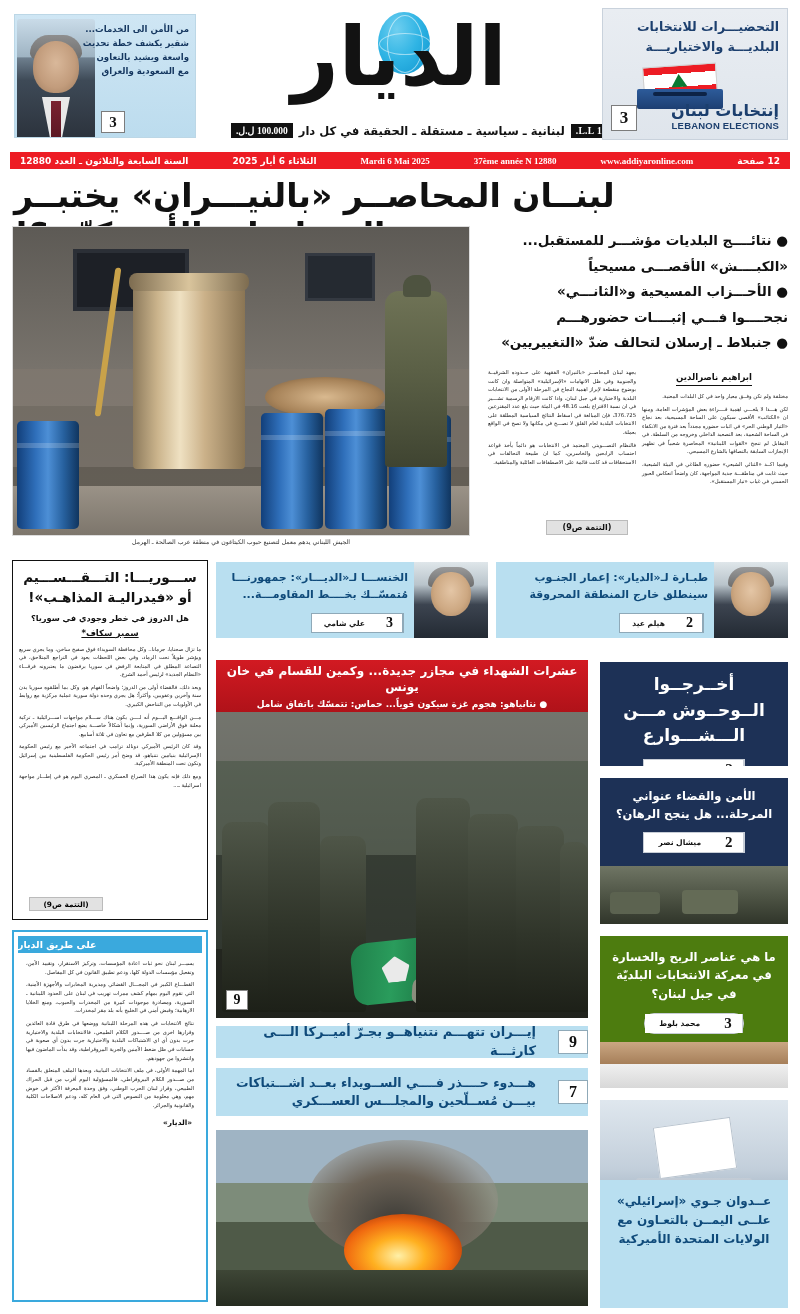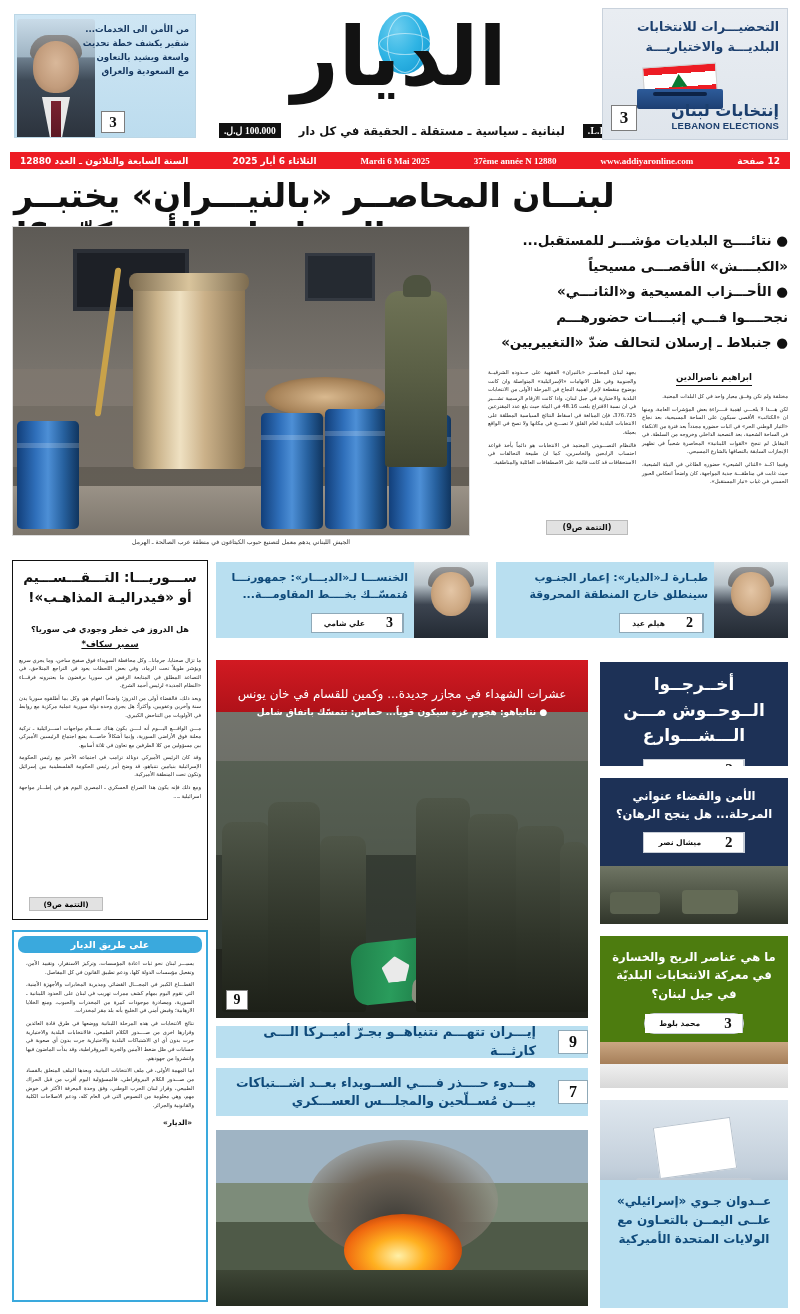--- a/index.html
+++ b/index.html
@@ -77,7 +77,7 @@
   }
   .tagline-row {
     position: absolute; left: 0; bottom: 6px; width: 466px;
-    display: flex; flex-direction: row-reverse; align-items: center; justify-content: center; gap: 18px;
+    display: flex; flex-direction: row-reverse; align-items: center; justify-content: center; gap: 6px;
   }
   .tagline {
     font-size: 11.5px; font-weight: bold; color: #111; direction: rtl;

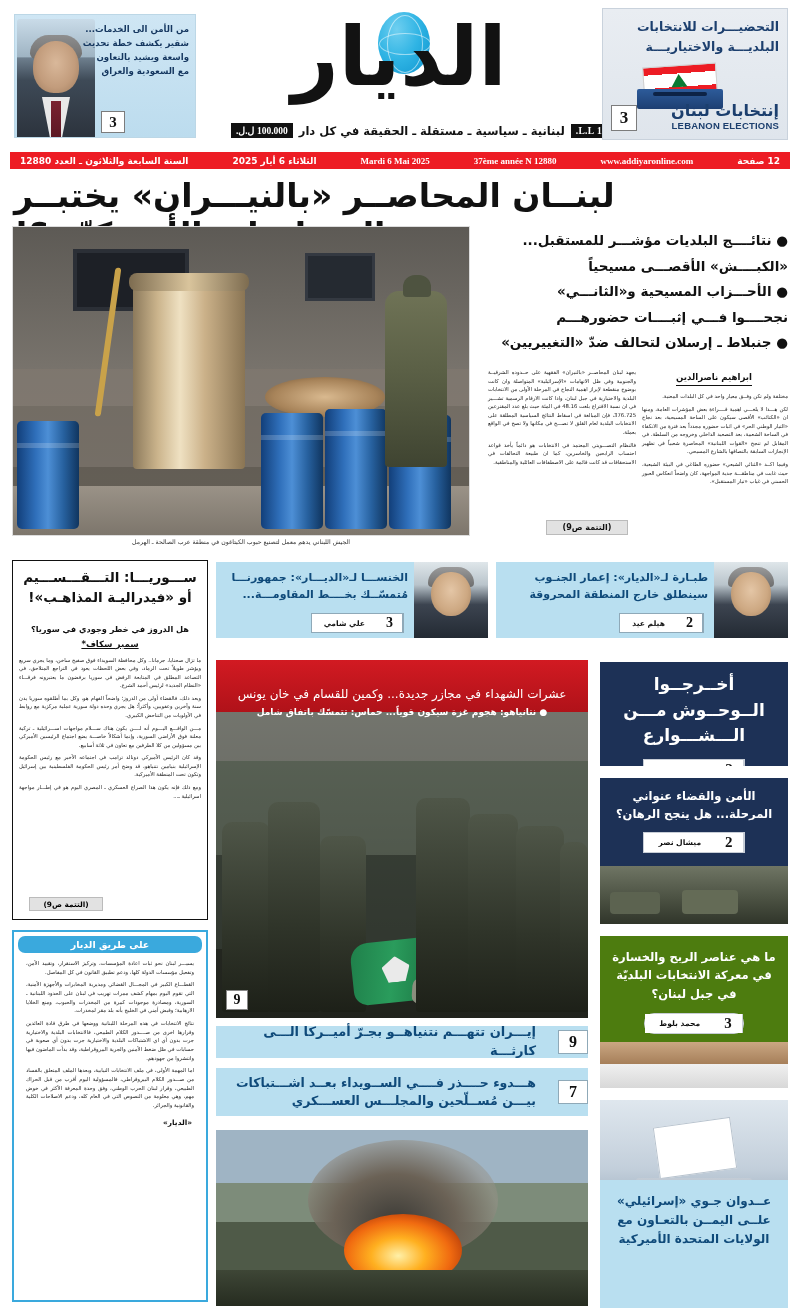--- a/index.html
+++ b/index.html
@@ -230,7 +230,7 @@
   }
   .op1 .sub {
     direction: rtl; text-align: center; font-size: 8.2px; font-weight: bold; color: #111;
-    margin-top: 16px;
+    margin-top: 5px;
   }
   .op1 .author {
     direction: rtl; text-align: center; font-size: 8.6px; font-weight: bold; color: #111;

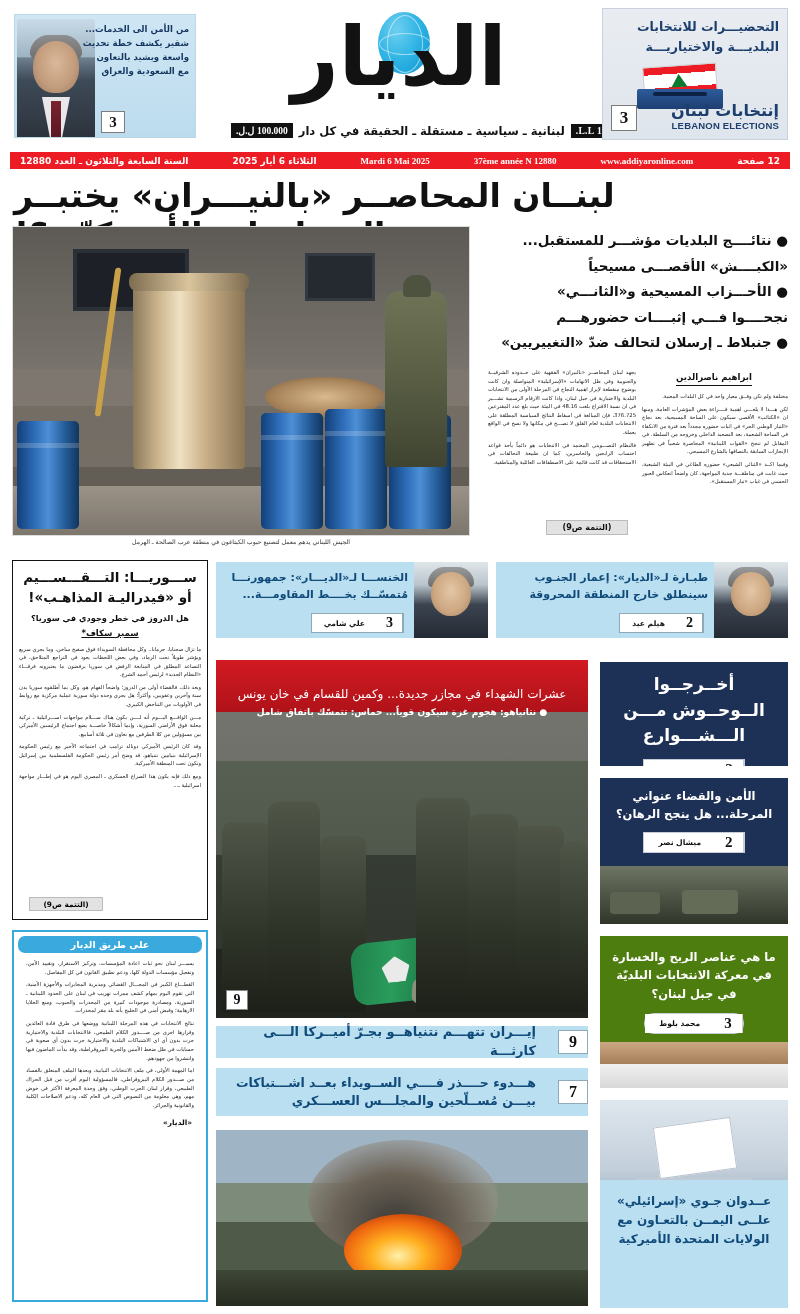--- a/index.html
+++ b/index.html
@@ -316,7 +316,7 @@
     background: linear-gradient(180deg, #d21a22 0%, #b01219 100%);
     color: #fff; direction: rtl; text-align: center; z-index: 3; padding-top: 4px;
   }
-  .gaza-red .l1 { font-size: 12px; font-weight: normal; line-height: 1.3; letter-spacing: -.3px; margin-top: 23px; }
+  .gaza-red .l1 { font-size: 12px; font-weight: bold; line-height: 1.3; letter-spacing: -.3px; }
   .gaza-red .l2 { font-size: 9px; font-weight: bold; line-height: 1.35; margin-top: 3px; }
   .gaza-photo {
     position: absolute; left: 0; top: 44px; right: 0; bottom: 0;

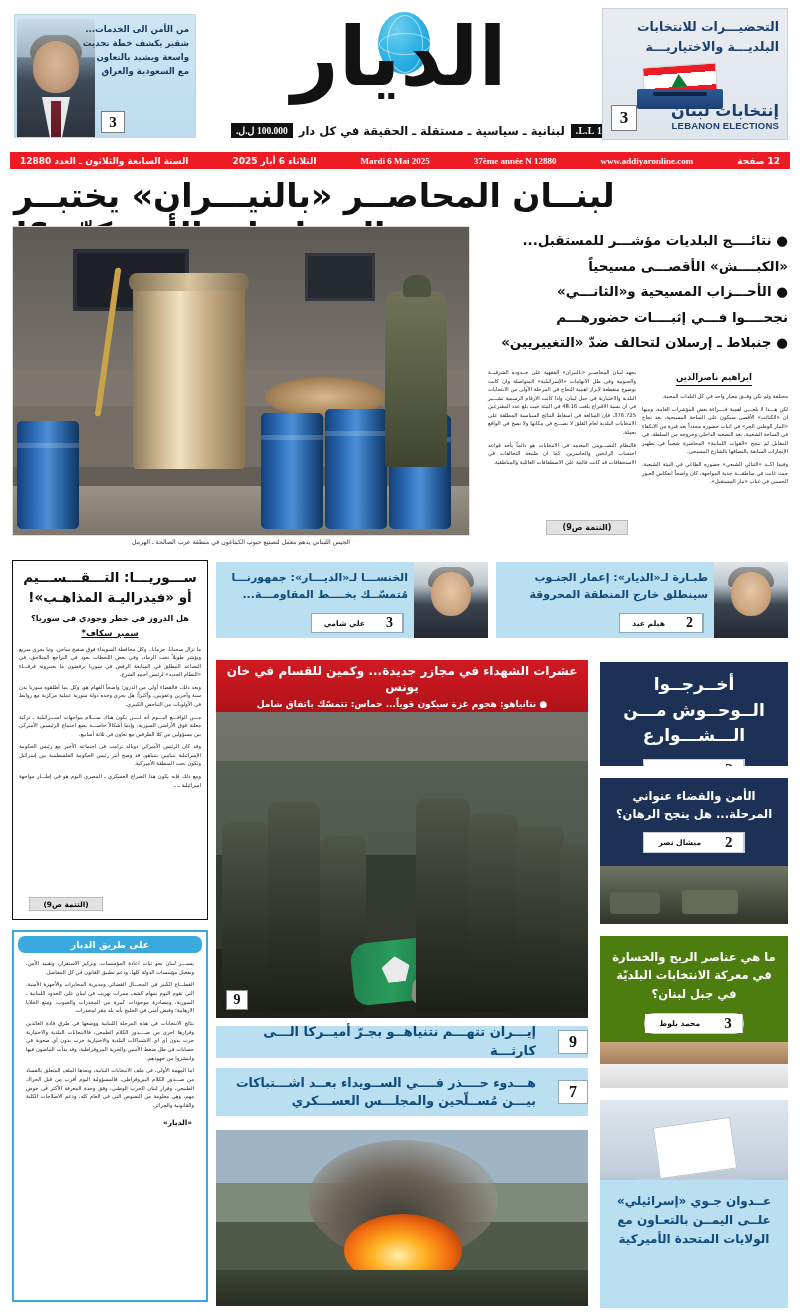--- a/index.html
+++ b/index.html
@@ -249,10 +249,9 @@
 
   .op2 { top: 930px; width: 196px; height: 372px; border: 2px solid #3aa9dd; }
   .op2 .hdr {
-    background: #3aa9dd; color: #fff; direction: rtl; text-align: center;
+    background: #3aa9dd; color: #fff; direction: rtl; text-align: left;
     font-size: 9.5px; font-weight: bold; padding: 3px 0; margin: -2px -2px 6px -2px;
     width: calc(100% + 4px);
-    border-radius: 7px;
   }
   .op2 .body {
     direction: rtl; text-align: justify; text-align-last: right; font-size: 5.3px;

